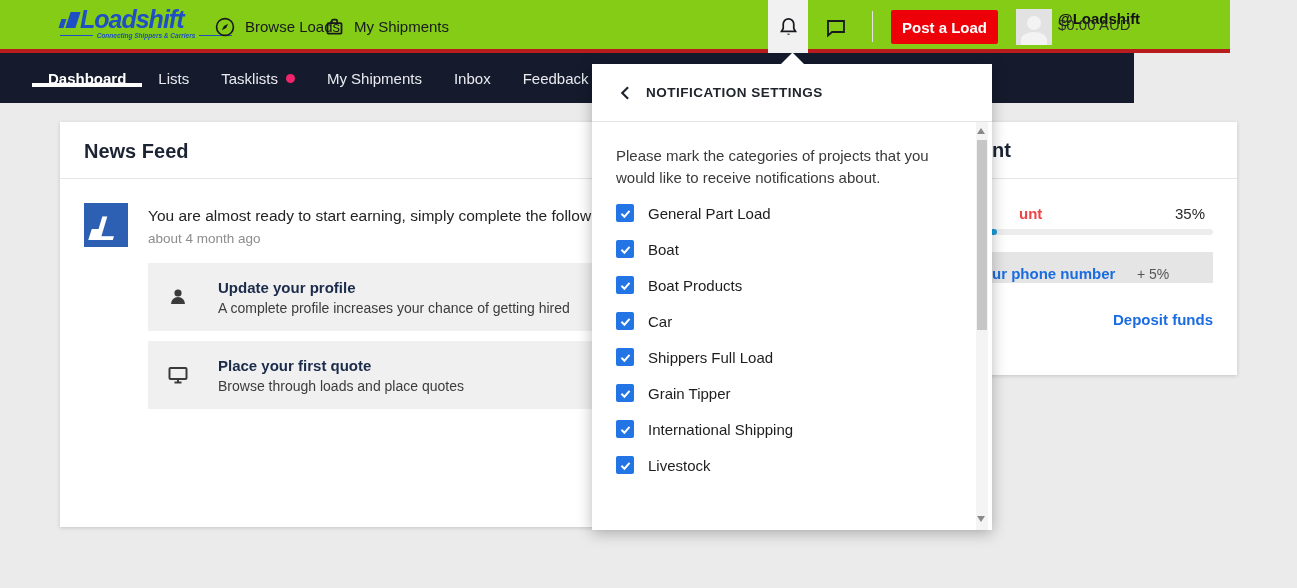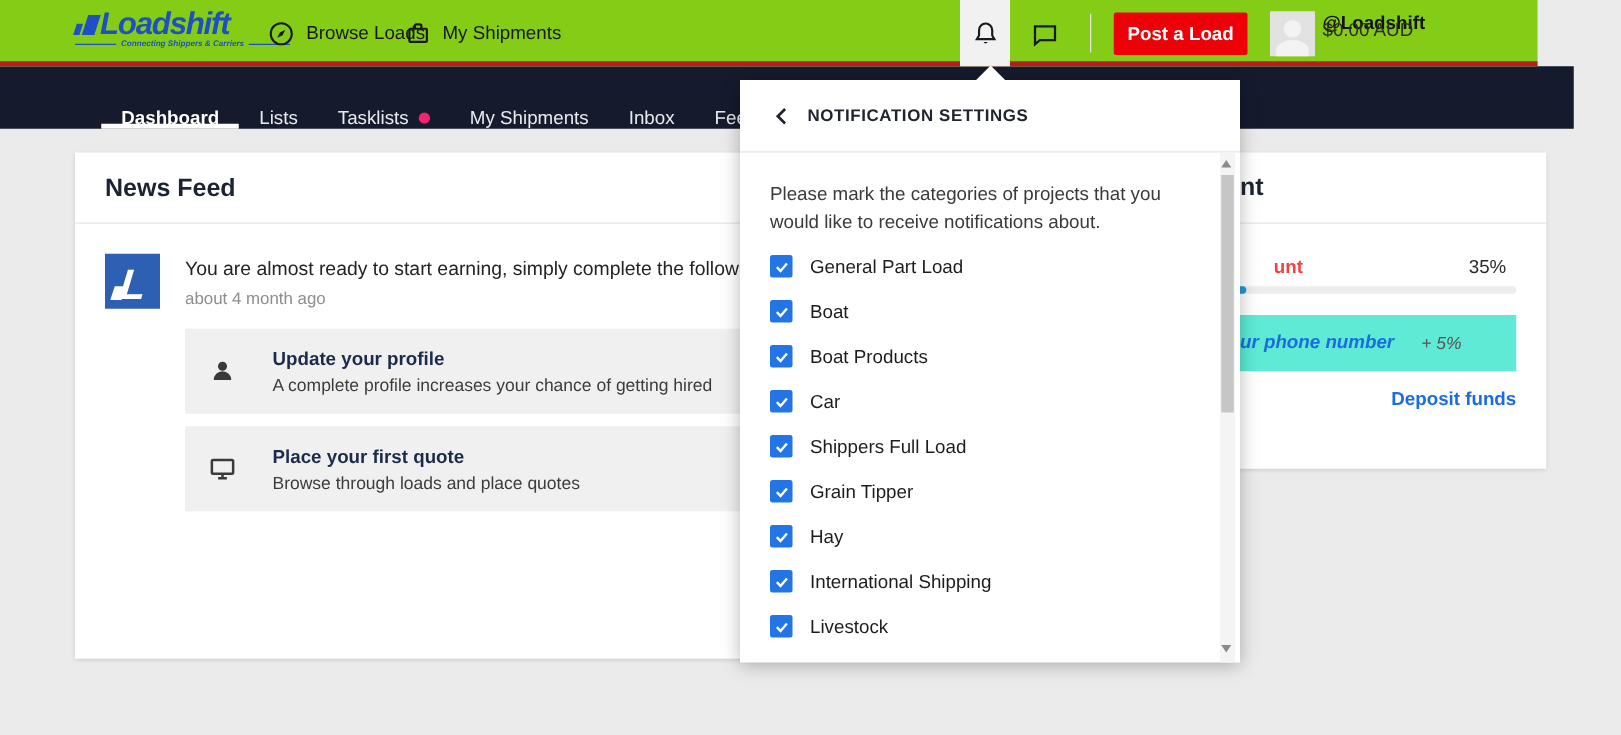--- a/index.html
+++ b/index.html
@@ -31,8 +31,8 @@
   .user-balance { position:absolute; left:1058px; top:16px; font-size:15px; color:#2c2c2c; }
 
   
-  .navbar { position:absolute; left:0; top:53px; width:1259px; height:50px; background:#151b2d;
-    display:flex; align-items:flex-end; padding-left:81px; z-index:4; }
+  .navbar { position:absolute; left:0; top:53px; width:1134px; height:50px; background:#151b2d;
+    display:flex; align-items:center; padding-left:32px; z-index:4; }
   .nav-item { position:relative; display:flex; align-items:center; padding:0 16px; gap:8px;
     color:#e9eaf0; font-size:15px; cursor:pointer; white-space:nowrap; }
   .nav-item.active { color:#ffffff; font-weight:bold; }

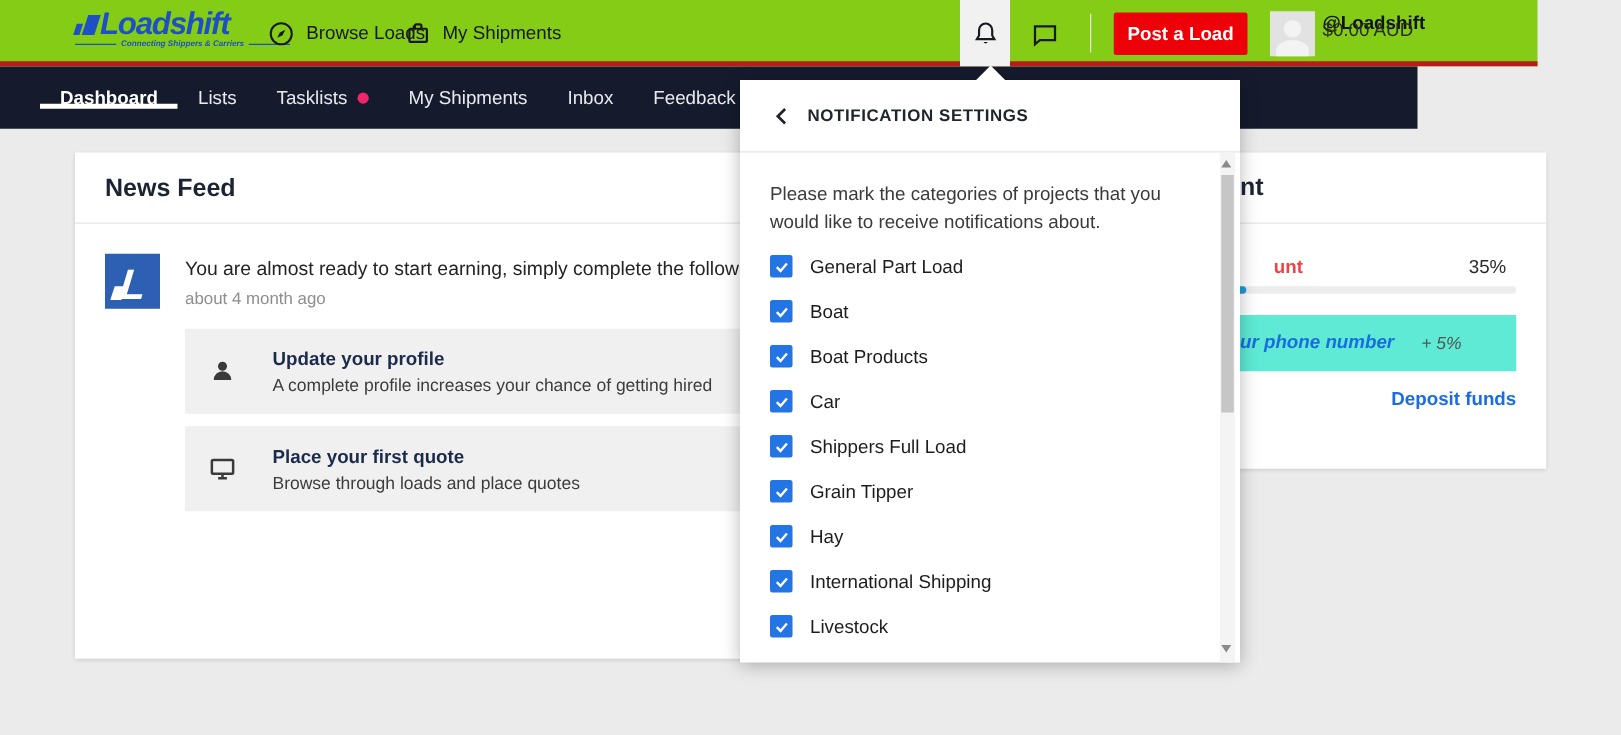--- a/index.html
+++ b/index.html
@@ -64,7 +64,7 @@
   .acct-pct { position:absolute; right:32px; top:83px; font-size:15px; color:#2a2a2a; }
   .acct-track { position:absolute; left:24px; right:24px; top:107px; height:6px; border-radius:3px; background:#ededed; }
   .acct-fill { position:absolute; left:0; top:0; width:18px; height:6px; border-radius:3px; background:#1d9cd9; }
-  .acct-row { position:absolute; left:24px; right:24px; top:130px; height:45px; background:#5eead4;font-style:italic; }
+  .acct-row { position:absolute; left:24px; right:24px; top:130px; height:31px; background:#e5e5e5; }
   .acct-phone { position:absolute; left:13px; top:13px; font-size:15px; font-weight:bold; color:#1a6ce0; cursor:pointer; }
   .acct-bonus { position:absolute; left:158px; top:14px; font-size:14px; color:#555; }
   .acct-deposit { position:absolute; right:24px; top:189px; font-size:15px; font-weight:bold; color:#1a6ce0; cursor:pointer; }

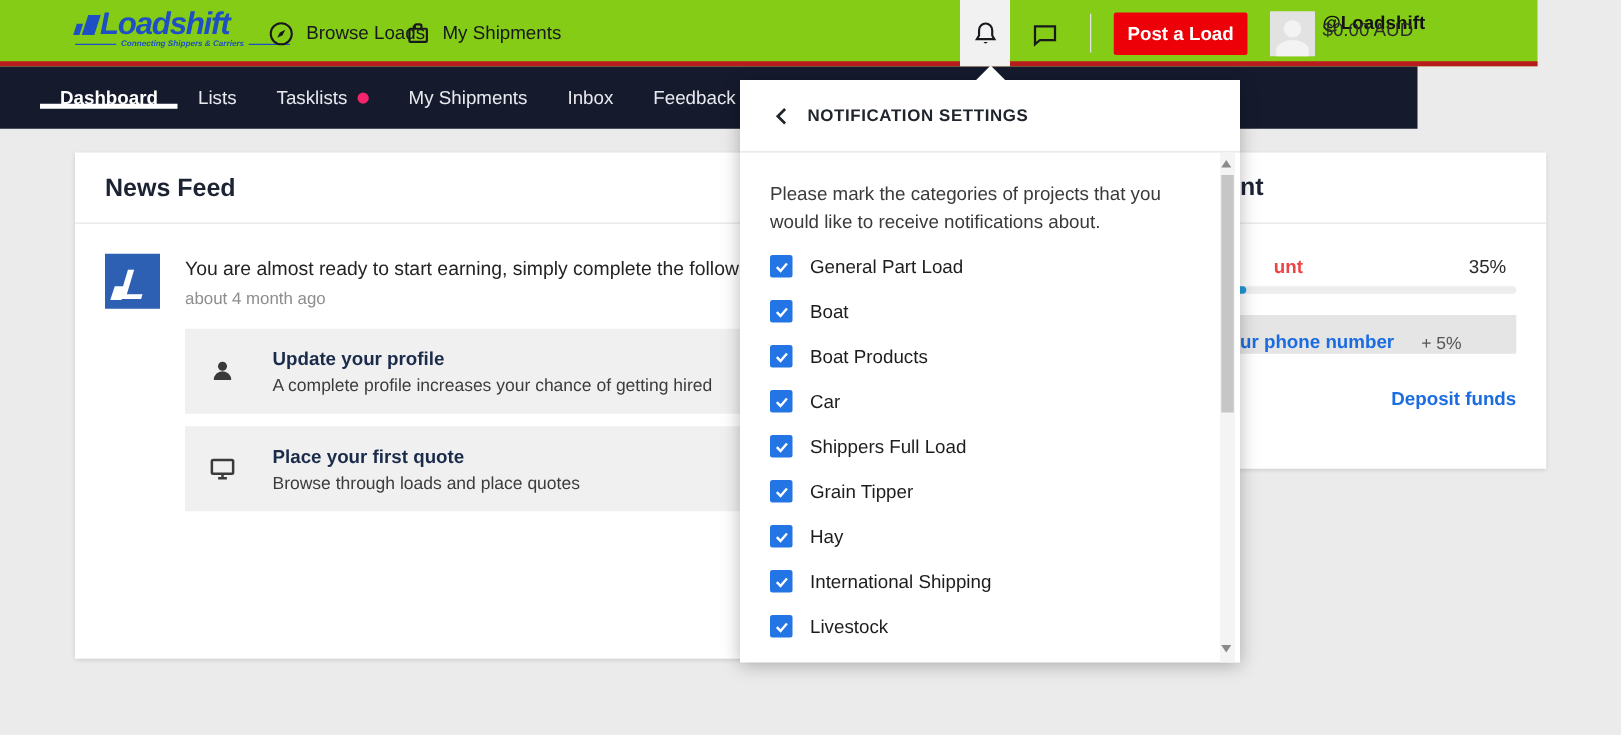--- a/index.html
+++ b/index.html
@@ -302,14 +302,6 @@
             <path d="M4.5 12.5 L10 18 L19.5 7"></path>
           </svg>
         </span>
-        <span class="cat-label">Hay</span>
-      </label>
-      <label class="cat-row">
-        <span class="cb">
-          <svg viewBox="0 0 24 24" fill="none" stroke="#ffffff" stroke-width="3.6">
-            <path d="M4.5 12.5 L10 18 L19.5 7"></path>
-          </svg>
-        </span>
         <span class="cat-label">International Shipping</span>
       </label>
       <label class="cat-row">

